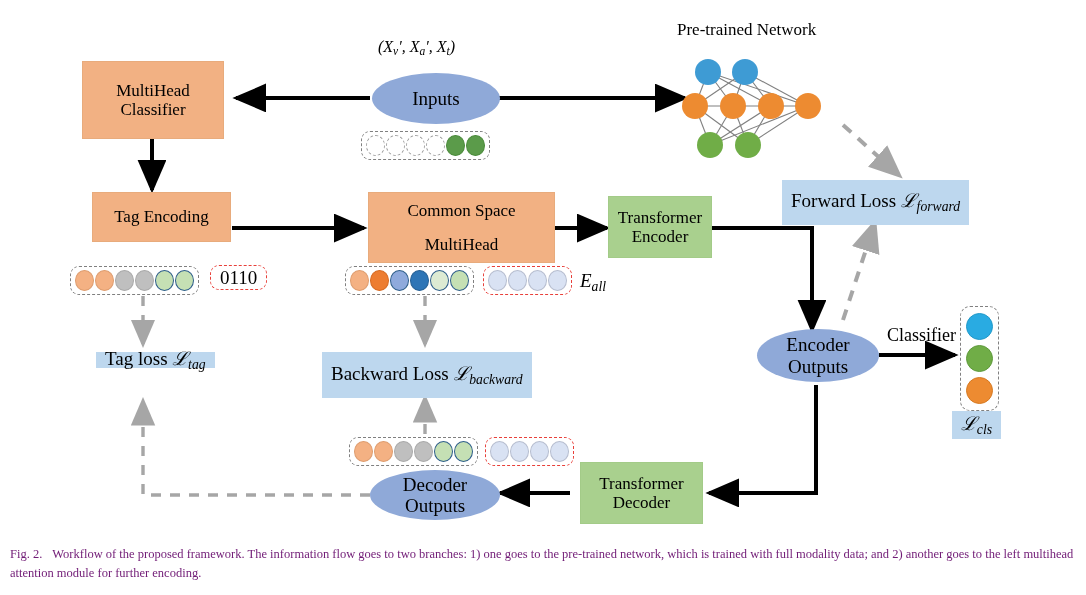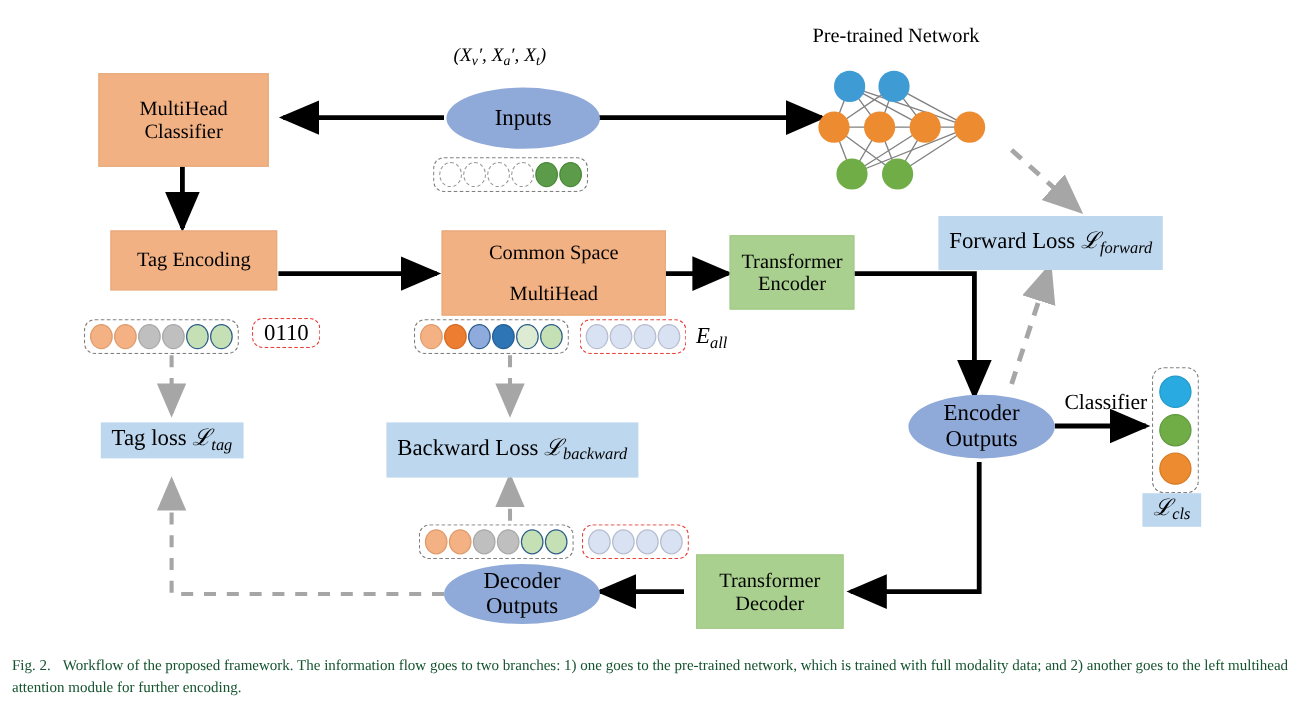--- a/index.html
+++ b/index.html
@@ -310,7 +310,7 @@
     </span>
   </div>
 
-  <div class="node loss-box" style="left:84px; top:352px; height:30px;">
+  <div class="node loss-box" style="left:96px; top:352px; height:16px;">
     <span>
       <span>Tag loss </span><span class="cal">ℒ</span><span class="sub">tag</span>
     </span>

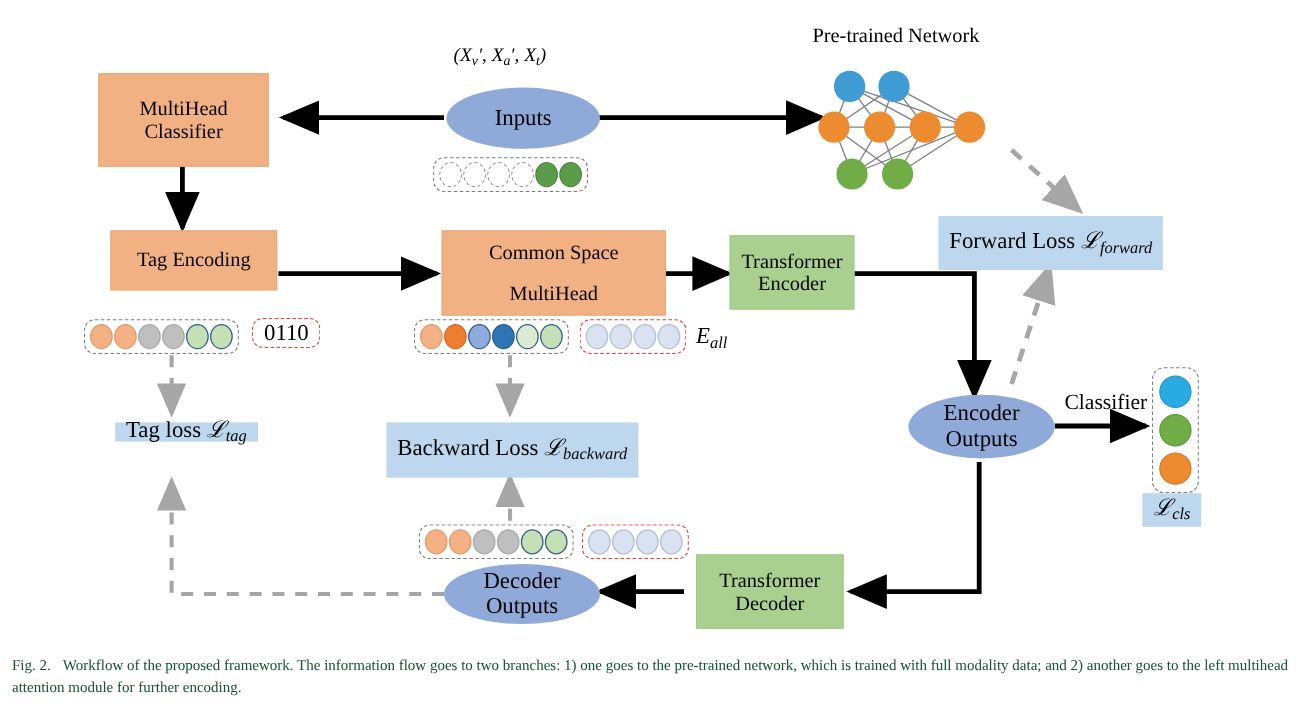--- a/index.html
+++ b/index.html
@@ -125,7 +125,7 @@
     width: 1066px;
     font-size: 12.5px;
     line-height: 1.55;
-    color: #14532d;
+    color: #701a75;
     text-align: left;
   }
   #caption .fignum { margin-right: 10px; }

